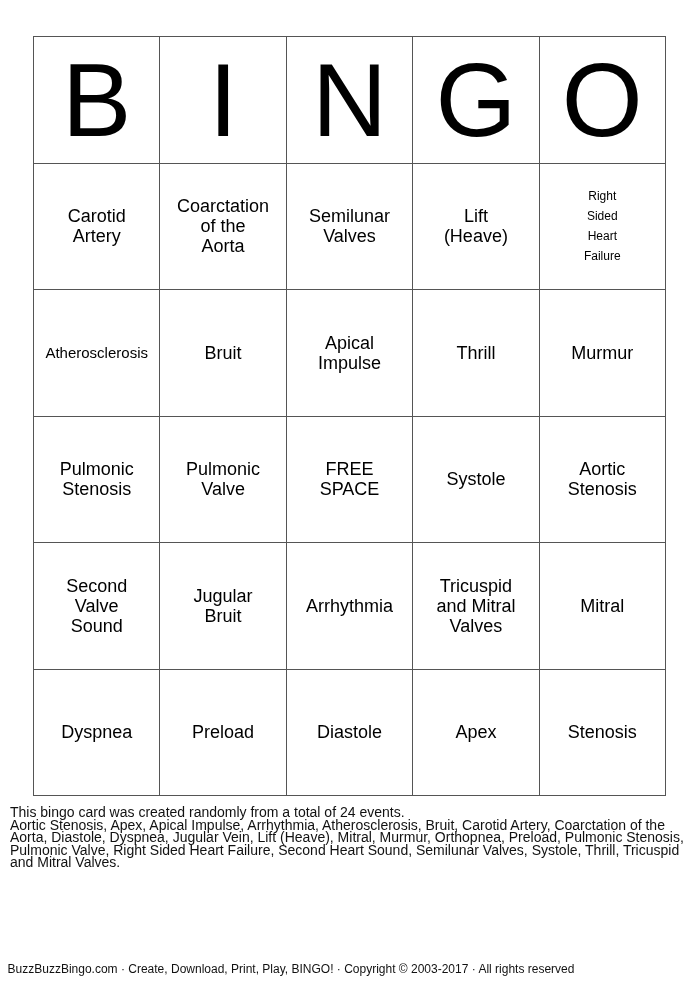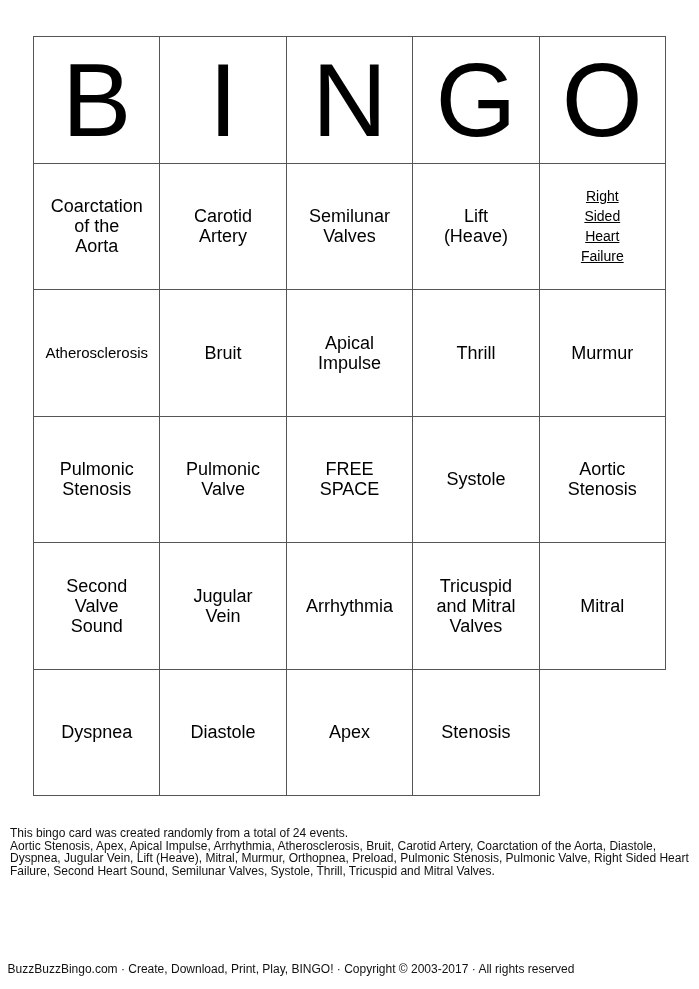--- a/index.html
+++ b/index.html
@@ -45,11 +45,11 @@
   <div class="cell header">G</div>
   <div class="cell header">O</div>
 
+  <div class="cell">Carotid
+Artery</div>
   <div class="cell">Coarctation
 of the
 Aorta</div>
-  <div class="cell">Carotid
-Artery</div>
   <div class="cell">Semilunar
 Valves</div>
   <div class="cell">Lift

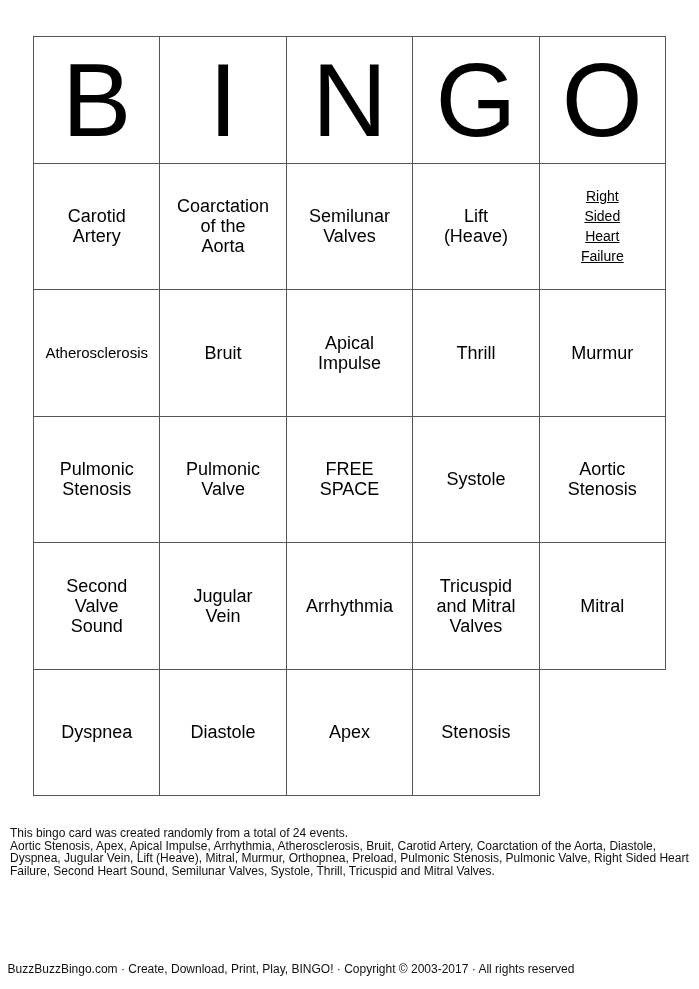--- a/index.html
+++ b/index.html
@@ -24,7 +24,7 @@
       white-space: pre-line;
     }
     .cell.header { font-size: 104px; line-height: 104px; font-weight: normal; }
-    .cell.small { font-size: 14px; line-height: 20px; text-decoration: underline; }
+    .cell.small { font-size: 12px; line-height: 20px; }
     .cell.xsmall { font-size: 15px; }
     .info {
       position: absolute; left: 10px; top: 827px; width: 680px;

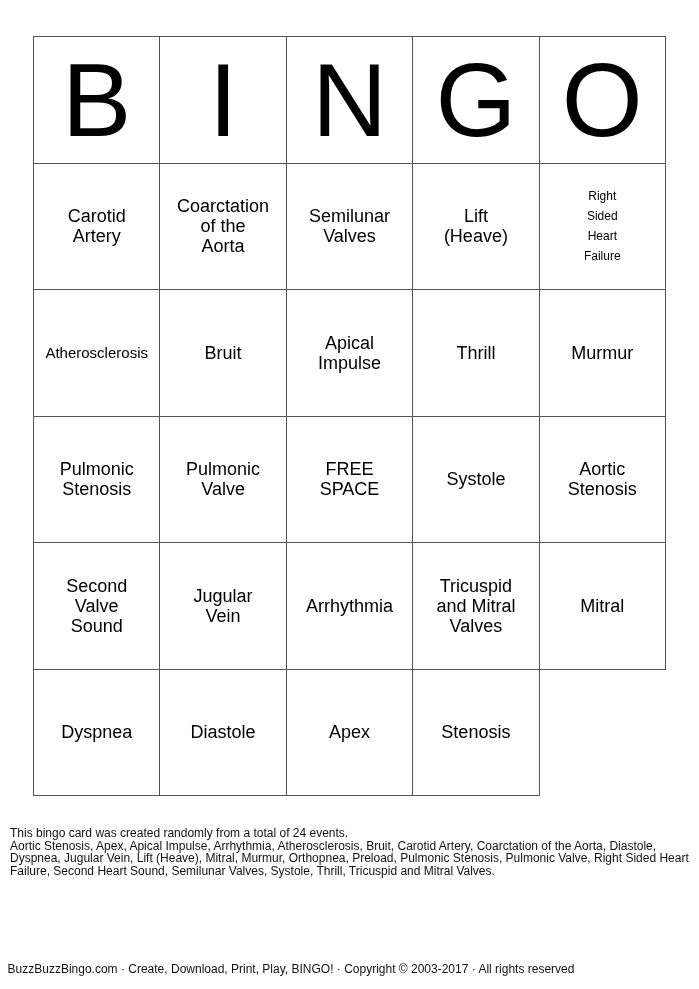--- a/index.html
+++ b/index.html
@@ -80,7 +80,7 @@
 Valve
 Sound</div>
   <div class="cell">Jugular
-Vein</div>
+Bruit</div>
   <div class="cell">Arrhythmia</div>
   <div class="cell">Tricuspid
 and Mitral

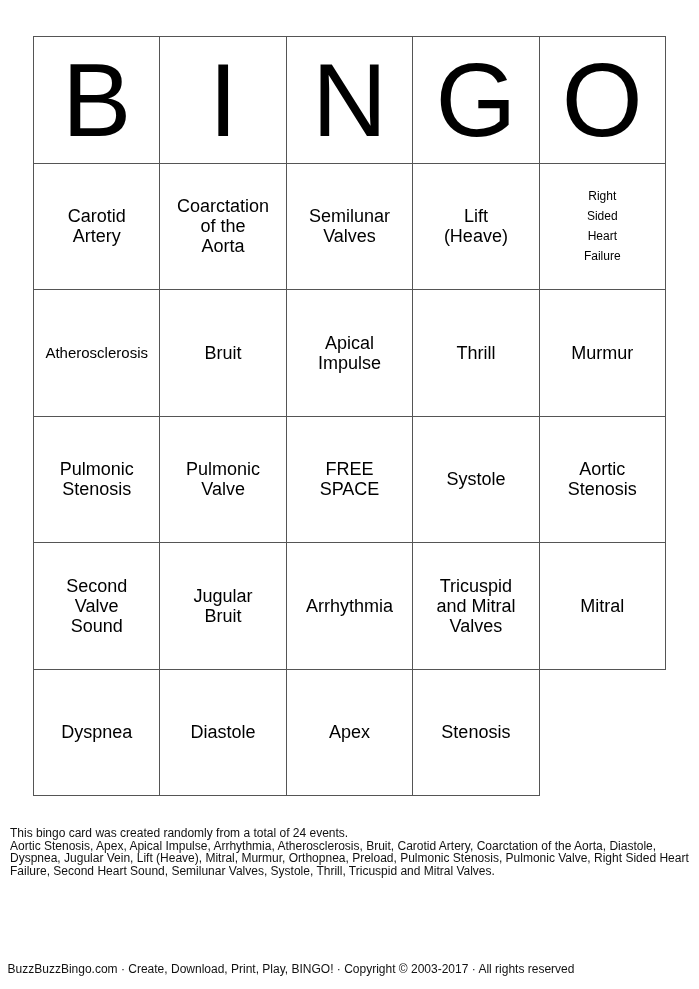--- a/index.html
+++ b/index.html
@@ -88,6 +88,7 @@
   <div class="cell">Mitral</div>
 
   <div class="cell">Dyspnea</div>
+  <div class="cell">Preload</div>
   <div class="cell">Diastole</div>
   <div class="cell">Apex</div>
   <div class="cell">Stenosis</div>

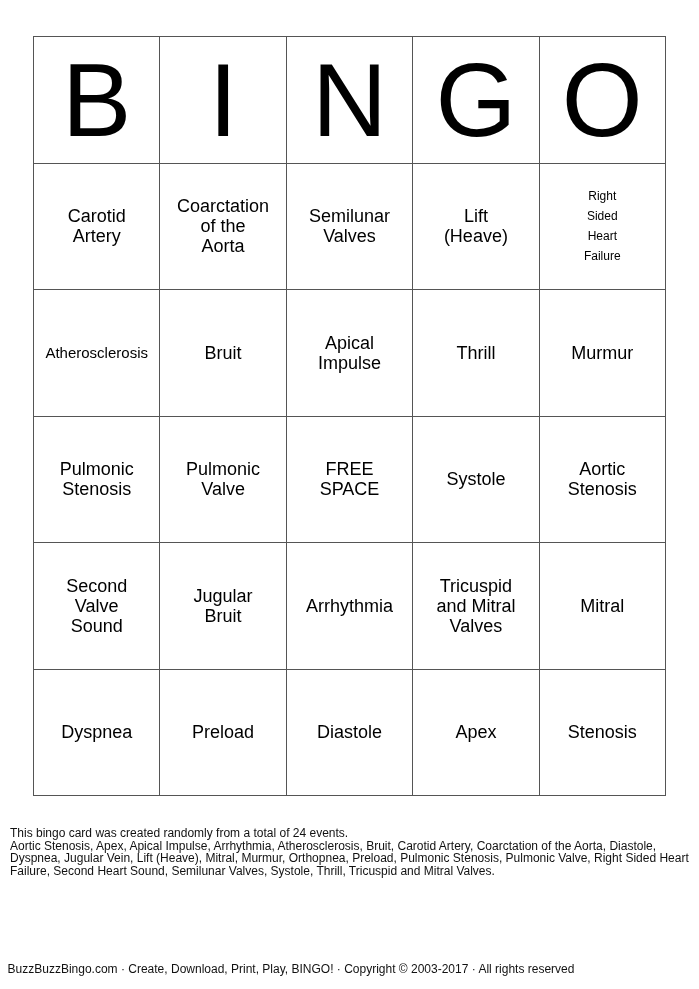--- a/index.html
+++ b/index.html
@@ -27,8 +27,8 @@
     .cell.small { font-size: 12px; line-height: 20px; }
     .cell.xsmall { font-size: 15px; }
     .info {
-      position: absolute; left: 10px; top: 827px; width: 680px;
-      font-size: 12px; line-height: 12.5px; color: #111;
+      position: absolute; left: 10px; top: 806px; width: 680px;
+      font-size: 14px; line-height: 12.5px; color: #111;
     }
     .footer {
       position: absolute; left: 0; top: 962px; width: 582px;

